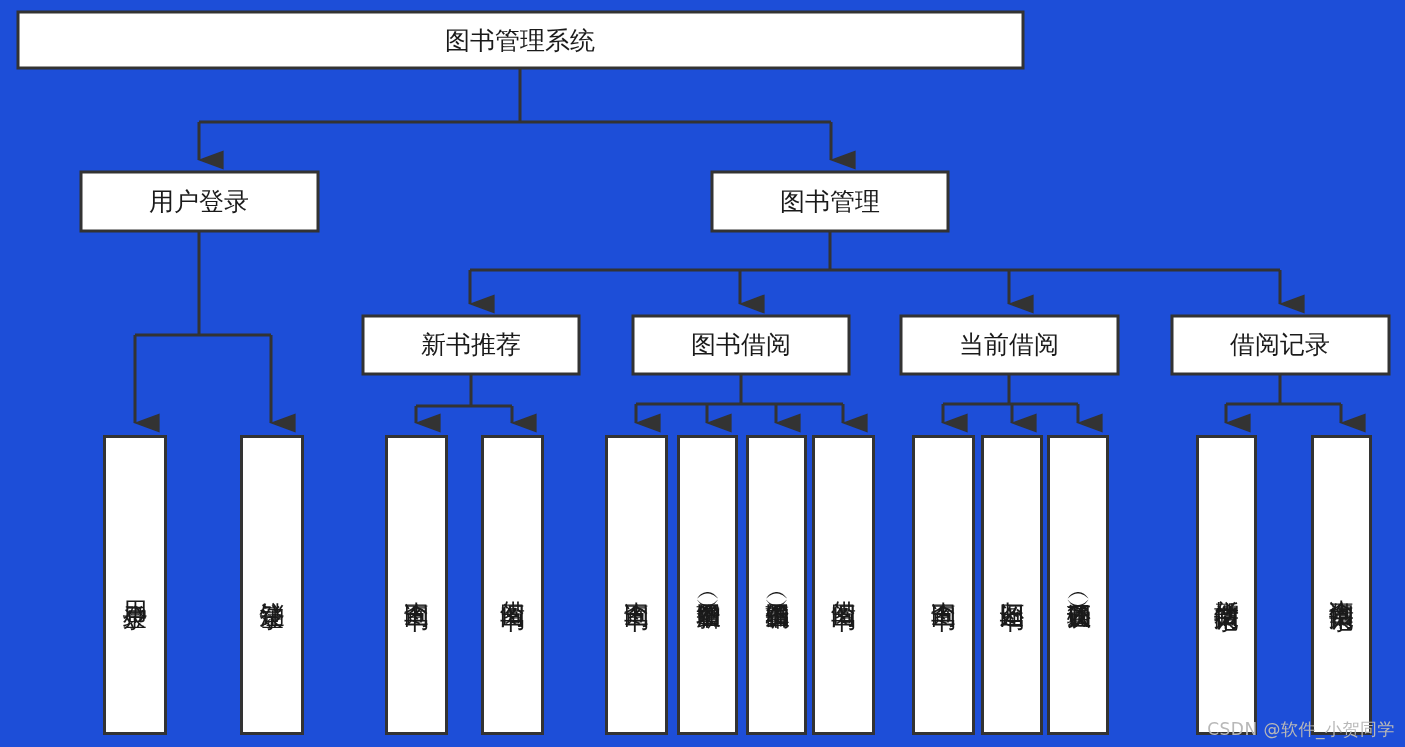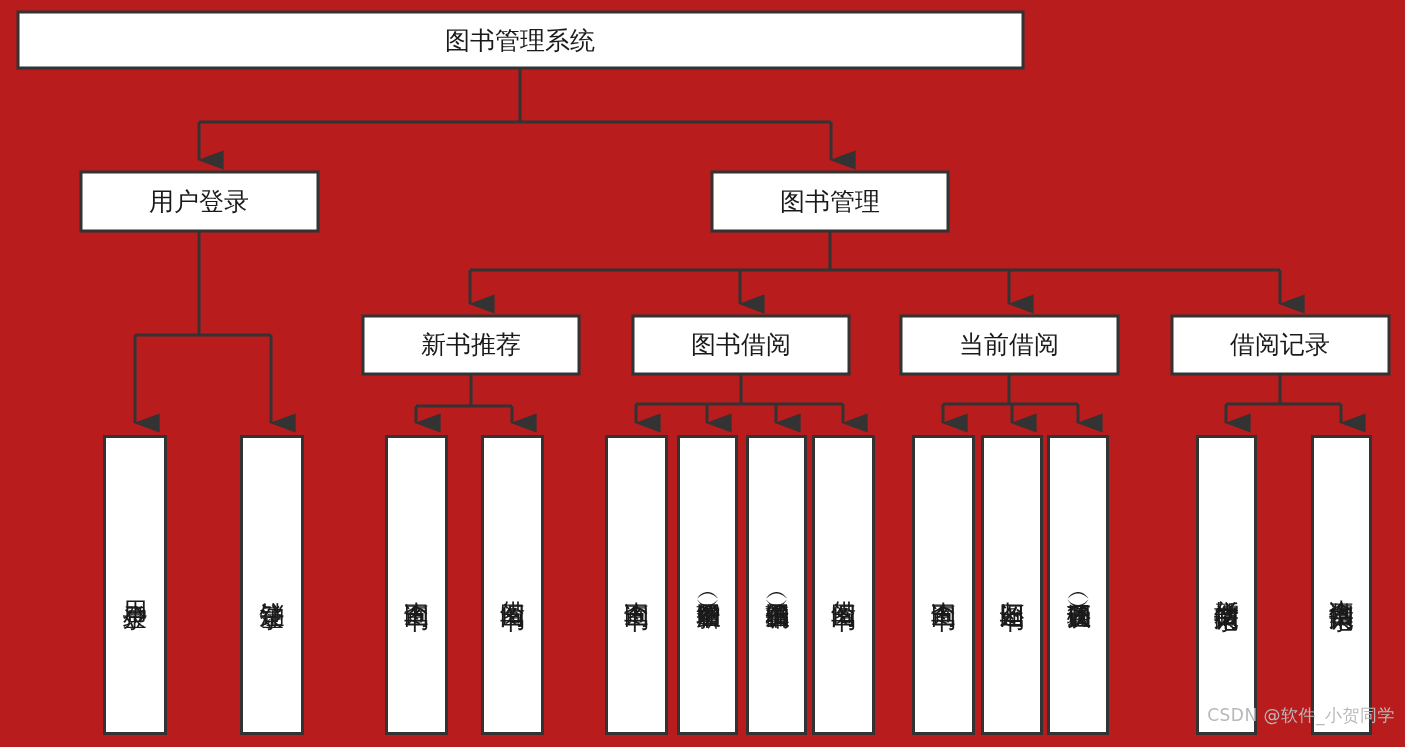--- a/index.html
+++ b/index.html
@@ -15,7 +15,7 @@
     position: relative;
     width: 1405px;
     height: 747px;
-    background: #b91c1c;
+    background: #1d4ed8;
     overflow: hidden;
   }
   svg#flow-svg {

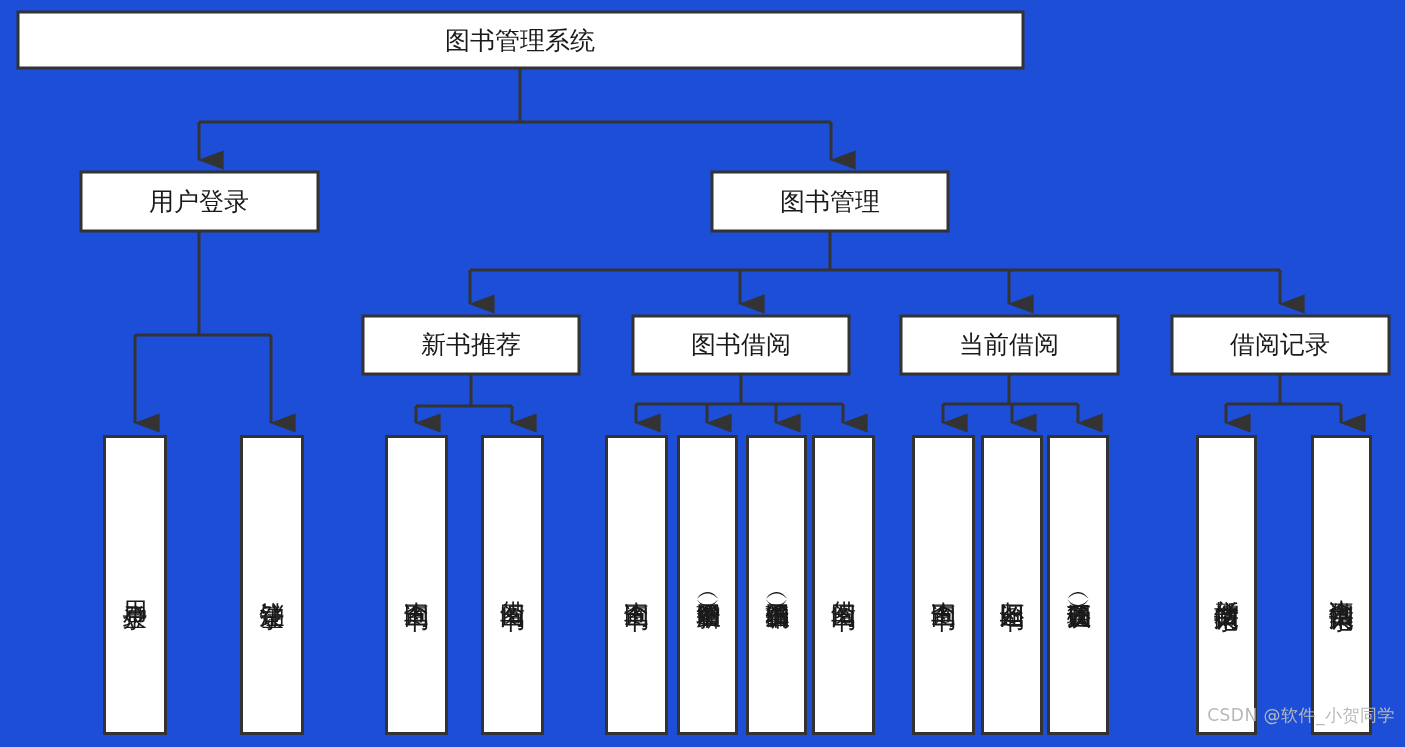--- a/index.html
+++ b/index.html
@@ -47,7 +47,7 @@
   .watermark {
     position: absolute;
     right: 10px;
-    bottom: 20px;
+    bottom: 6px;
     font-family: "DejaVu Sans", "Liberation Sans", sans-serif;
     font-size: 17px;
     color: #b8b8b8;

